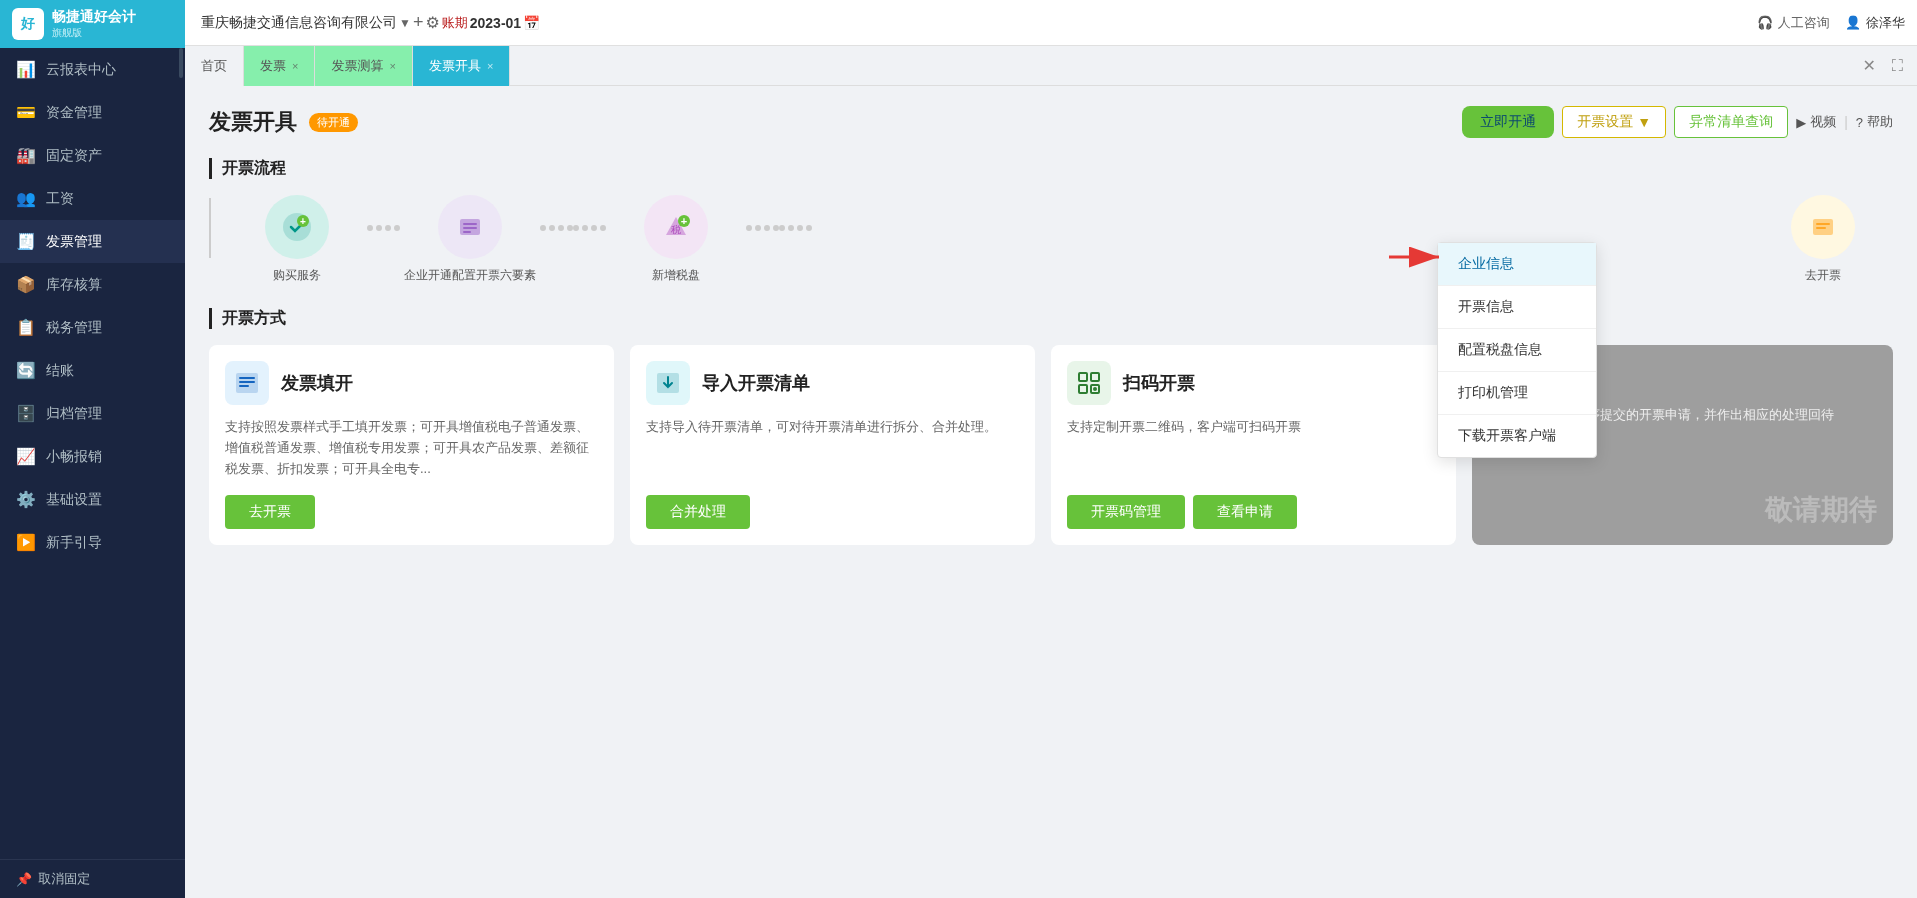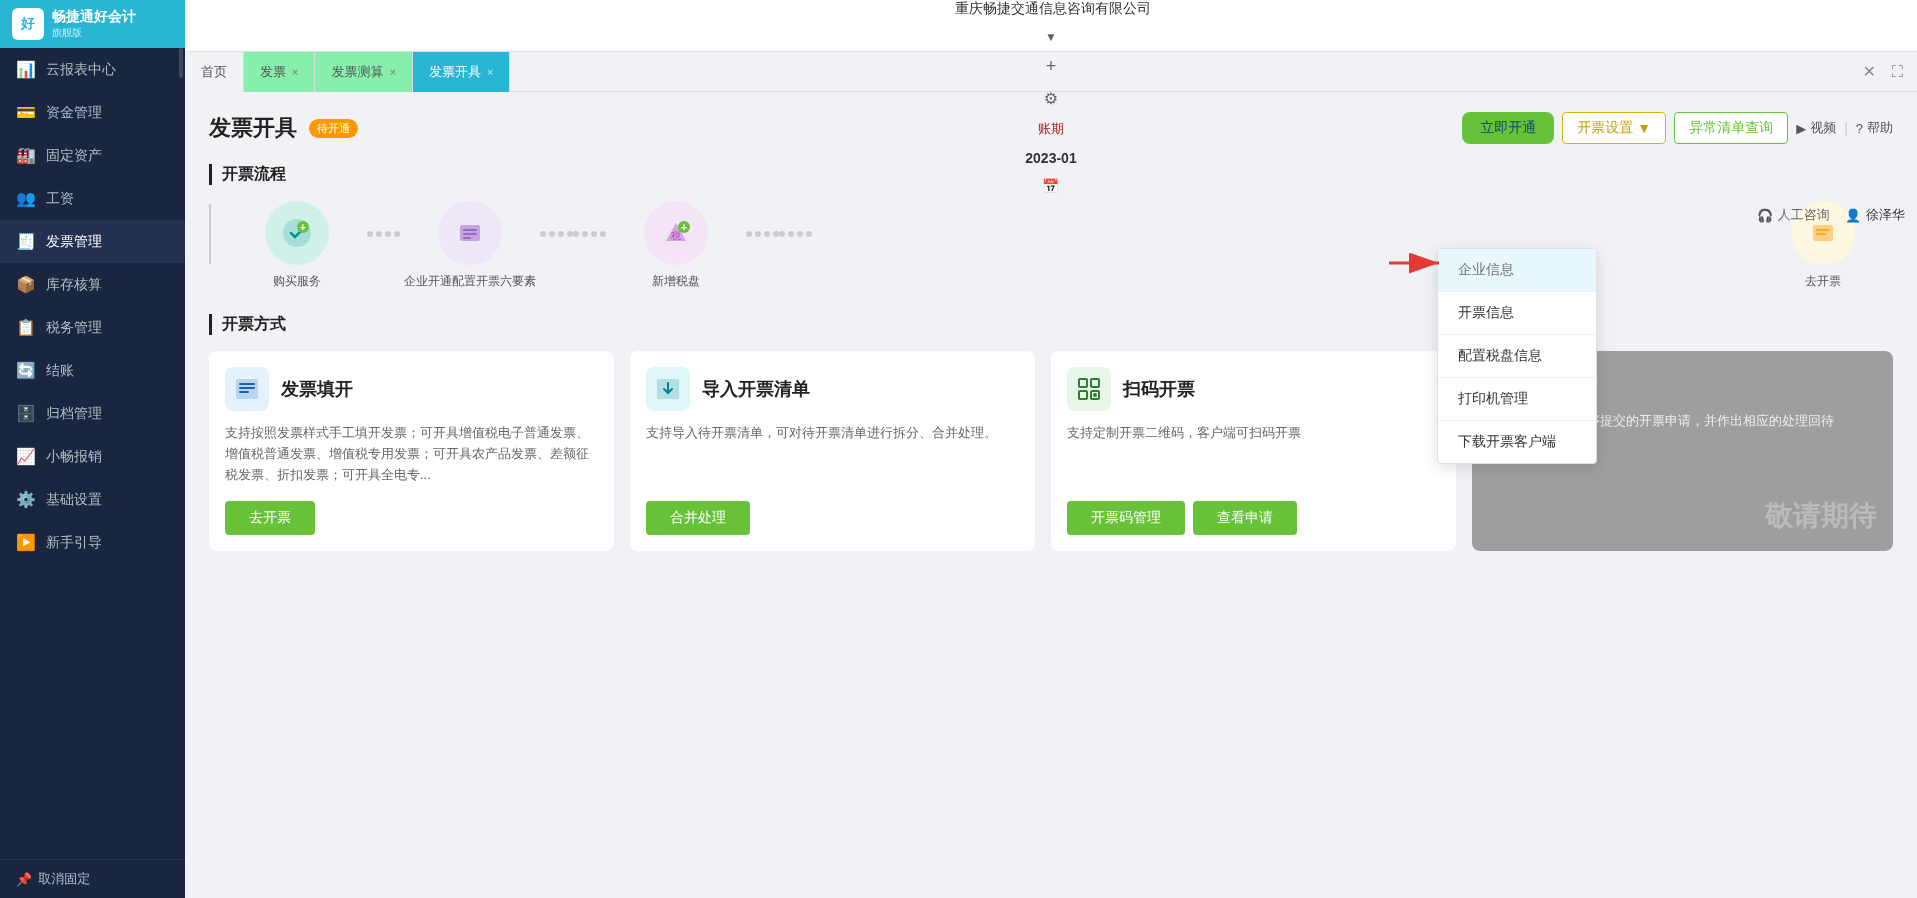--- a/index.html
+++ b/index.html
@@ -7,16 +7,15 @@
 
     
     .top-header {
-      height: 52px;
+      height: 46px;
       background: #fff;
       border-bottom: 1px solid #e0e0e0;
       display: flex;
       align-items: center;
       padding: 0 12px;
-      gap: 12px;
+      gap: 2px;
       position: relative;
       z-index: 10;
-      flex-direction: column;
     }
     .company-name {
       font-size: 14px;

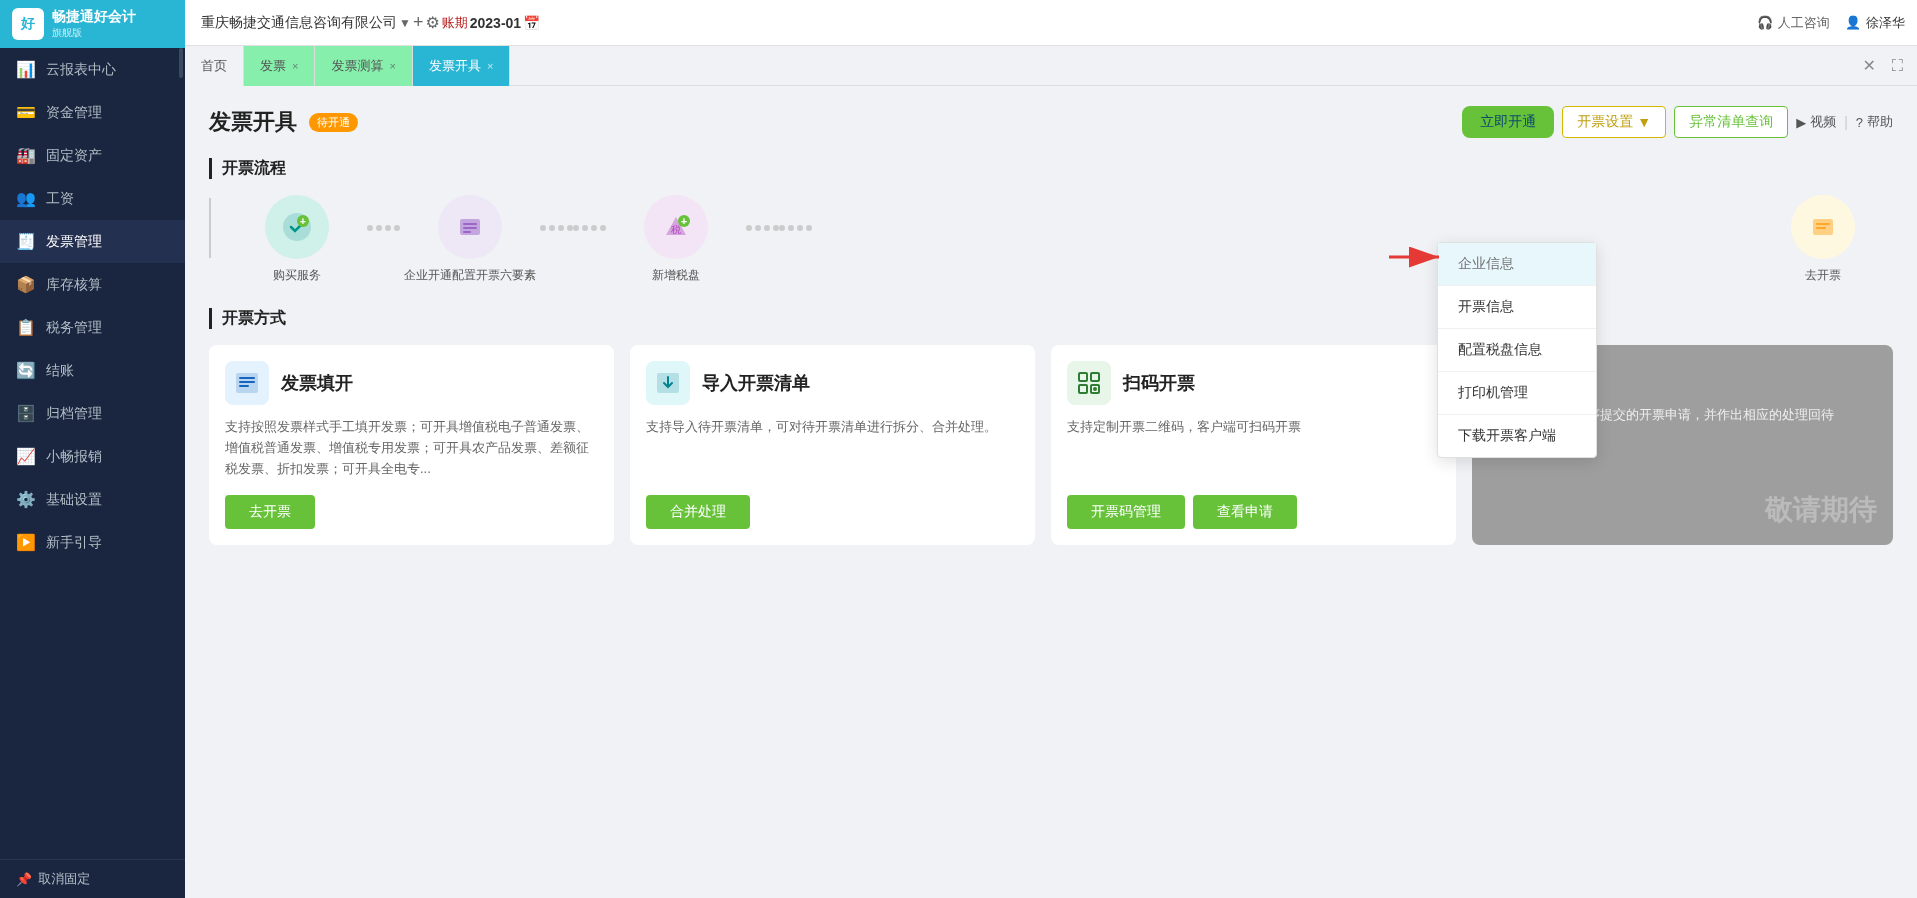--- a/index.html
+++ b/index.html
@@ -317,7 +317,7 @@
       border-bottom: 1px solid #f0f0f0;
     }
     .dropdown-item:last-child { border-bottom: none; }
-    .dropdown-item.active-item { background: #e8f7fc; color: #737373; }
+    .dropdown-item.active-item { background: #e8f7fc; color: #0369a1; }
 
     
     .red-arrow {

